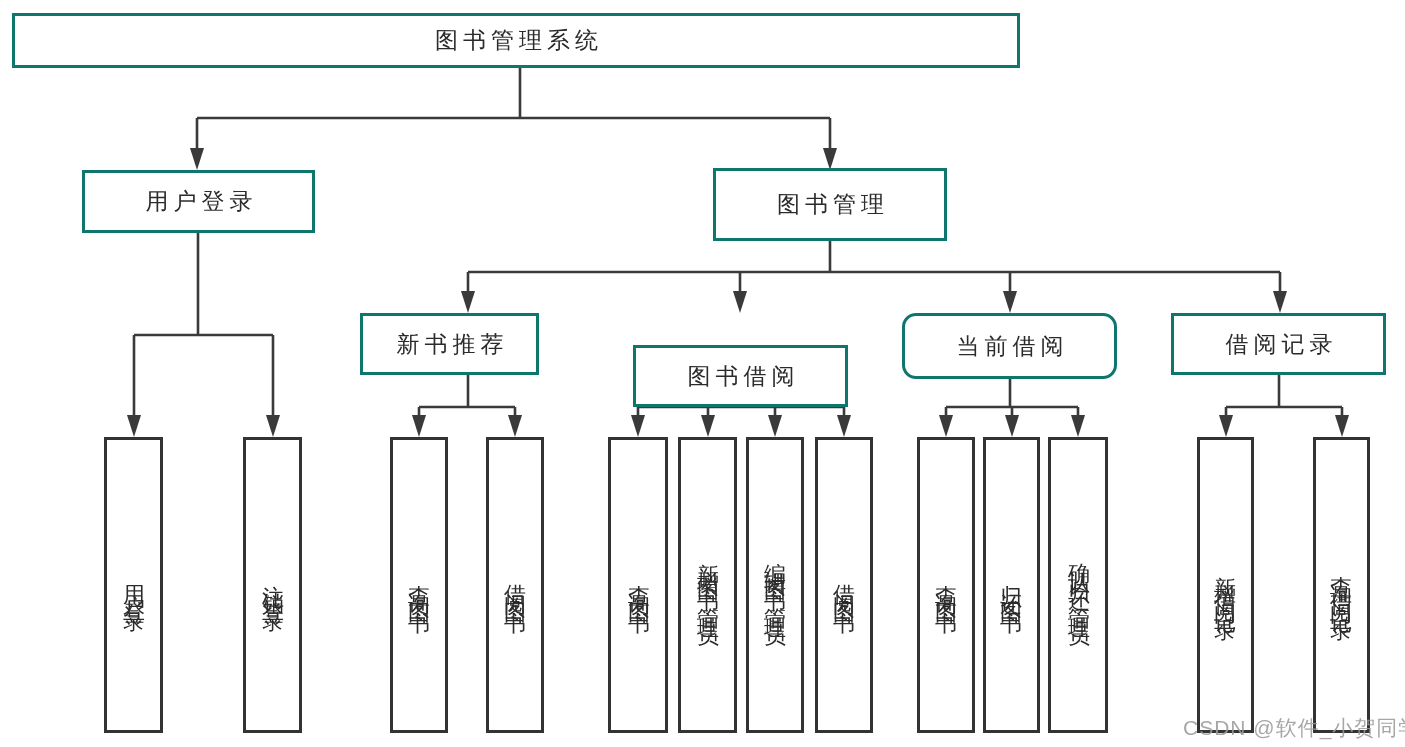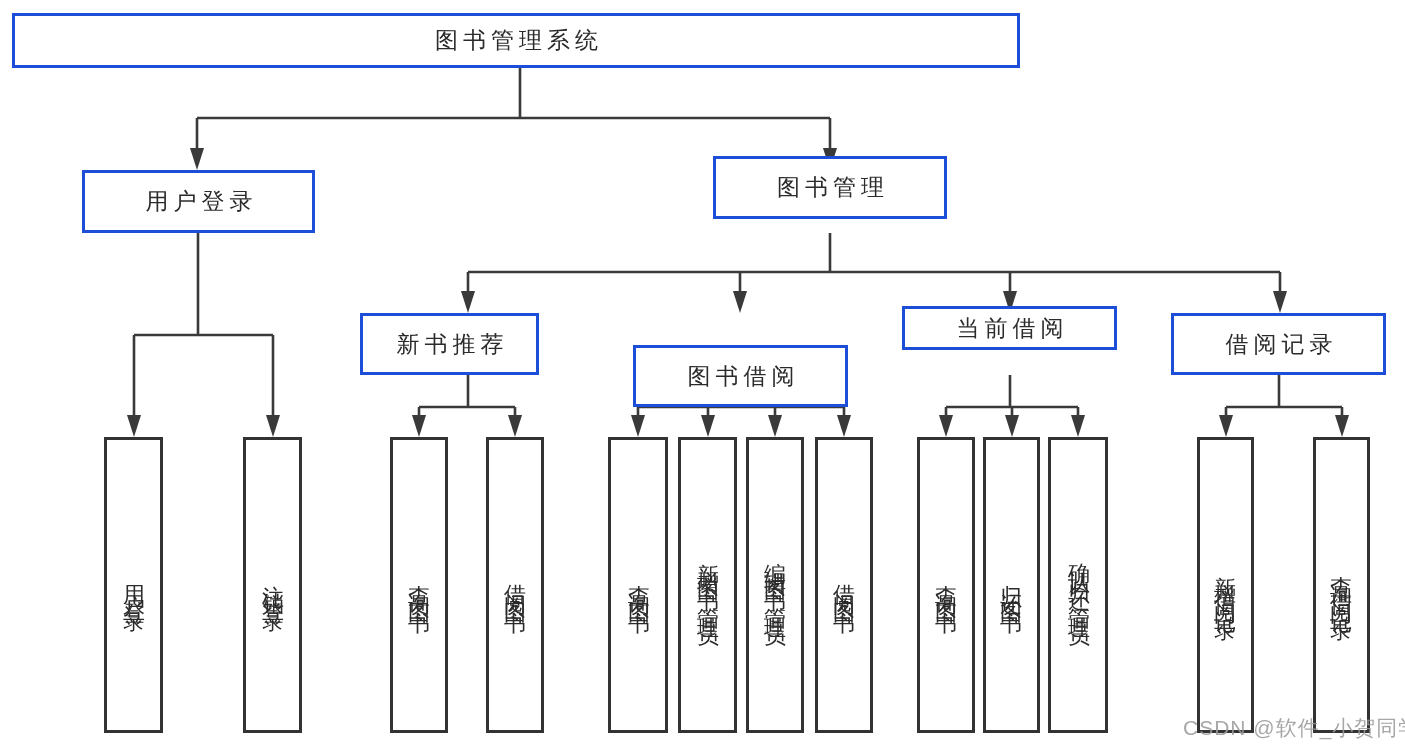--- a/index.html
+++ b/index.html
@@ -9,7 +9,7 @@
   }
   svg.connectors { position:absolute; left:0; top:0; width:1405px; height:747px; }
   .node {
-    position:absolute; background:#ffffff; border:3px solid #1d4ed8;
+    position:absolute; background:#ffffff; border:3px solid #0f766e;
     box-sizing:border-box; display:flex; align-items:center; justify-content:center;
     font-size:23px; color:#2b2b2b; letter-spacing:5px; white-space:nowrap;
     padding-left:6px; 

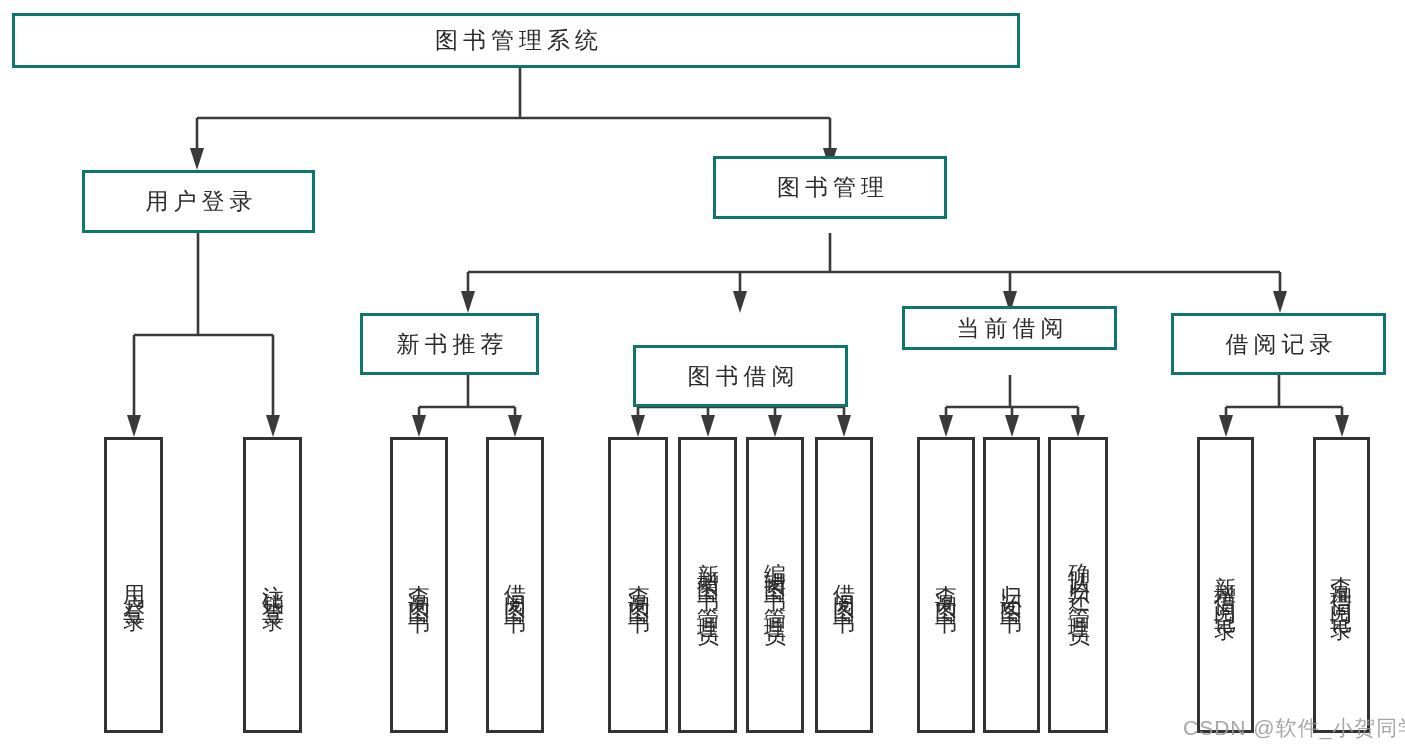--- a/index.html
+++ b/index.html
@@ -67,7 +67,7 @@
   <div class="node" style="left:12px; top:13px; width:1008px; height:55px;">图书管理系统</div>
 
   <div class="node" style="left:82px; top:170px; width:233px; height:63px;">用户登录</div>
-  <div class="node" style="left:713px; top:156px; width:234px; height:63px;">图书管理</div>
+  <div class="node" style="left:713px; top:168px; width:234px; height:73px;">图书管理</div>
 
   <div class="node" style="left:360px; top:313px; width:179px; height:62px;font-family:Liberation Mono, monospace;">新书推荐</div>
   <div class="node" style="left:633px; top:313px; width:215px; height:62px;margin-top:32px;">图书借阅</div>

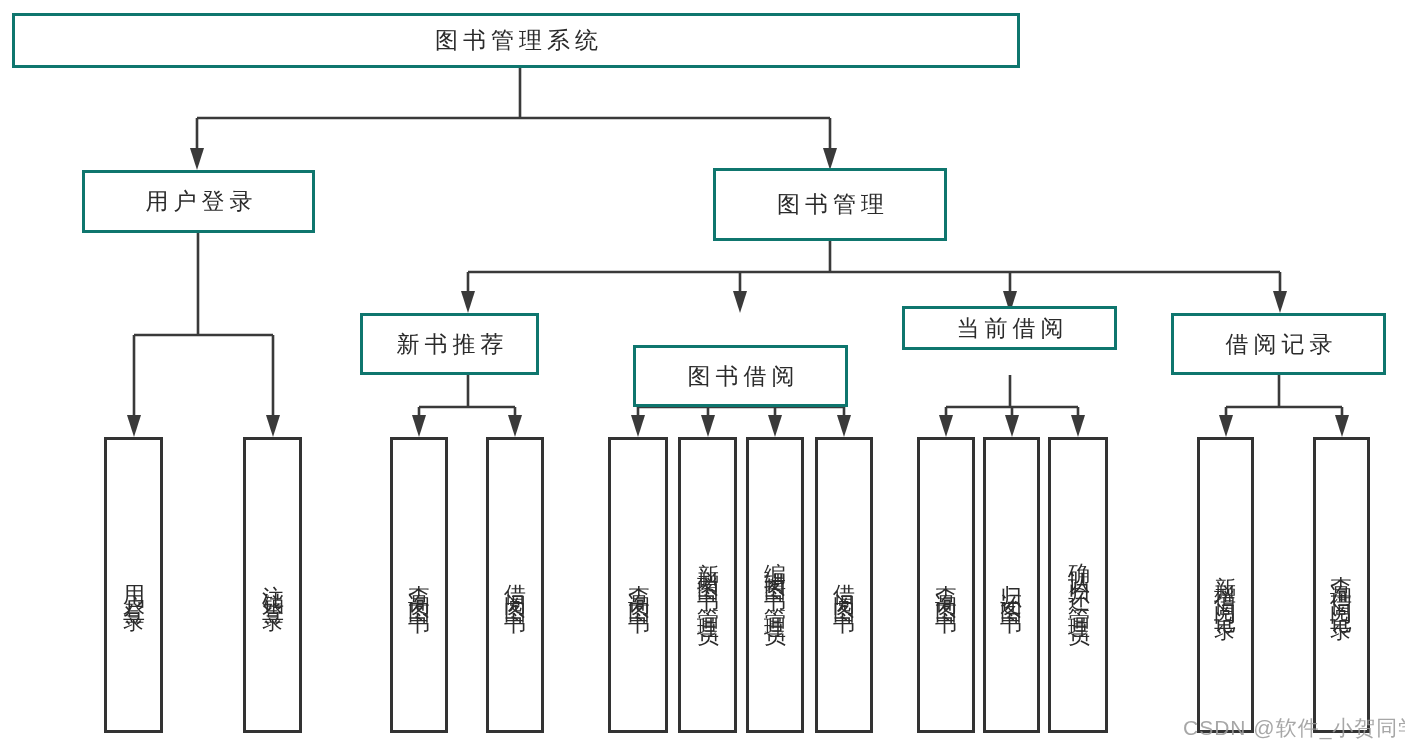--- a/index.html
+++ b/index.html
@@ -71,7 +71,7 @@
 
   <div class="node" style="left:360px; top:313px; width:179px; height:62px;font-family:Liberation Mono, monospace;">新书推荐</div>
   <div class="node" style="left:633px; top:313px; width:215px; height:62px;margin-top:32px;">图书借阅</div>
-  <div class="node" style="left:902px; top:306px; width:215px; height:44px;">当前借阅</div>
+  <div class="node" style="left:902px; top:313px; width:215px; height:66px;border-radius:14px;">当前借阅</div>
   <div class="node" style="left:1171px; top:313px; width:215px; height:62px;">借阅记录</div>
 
   <div class="leaf" style="left:104px; width:59px;">用户登录</div>

